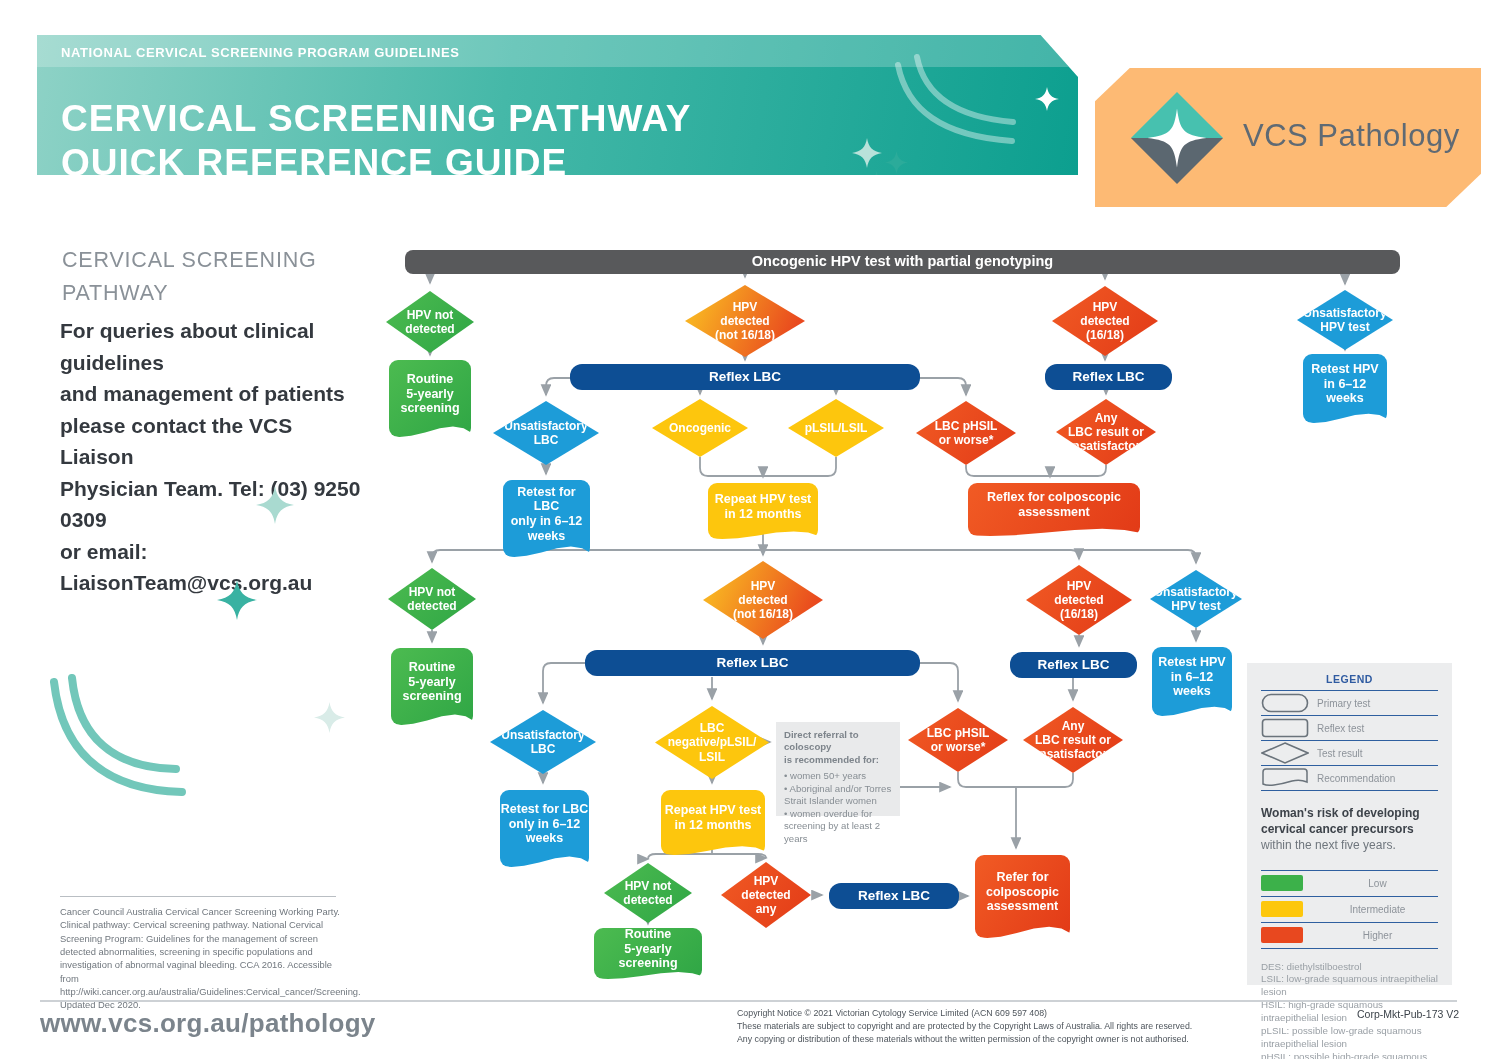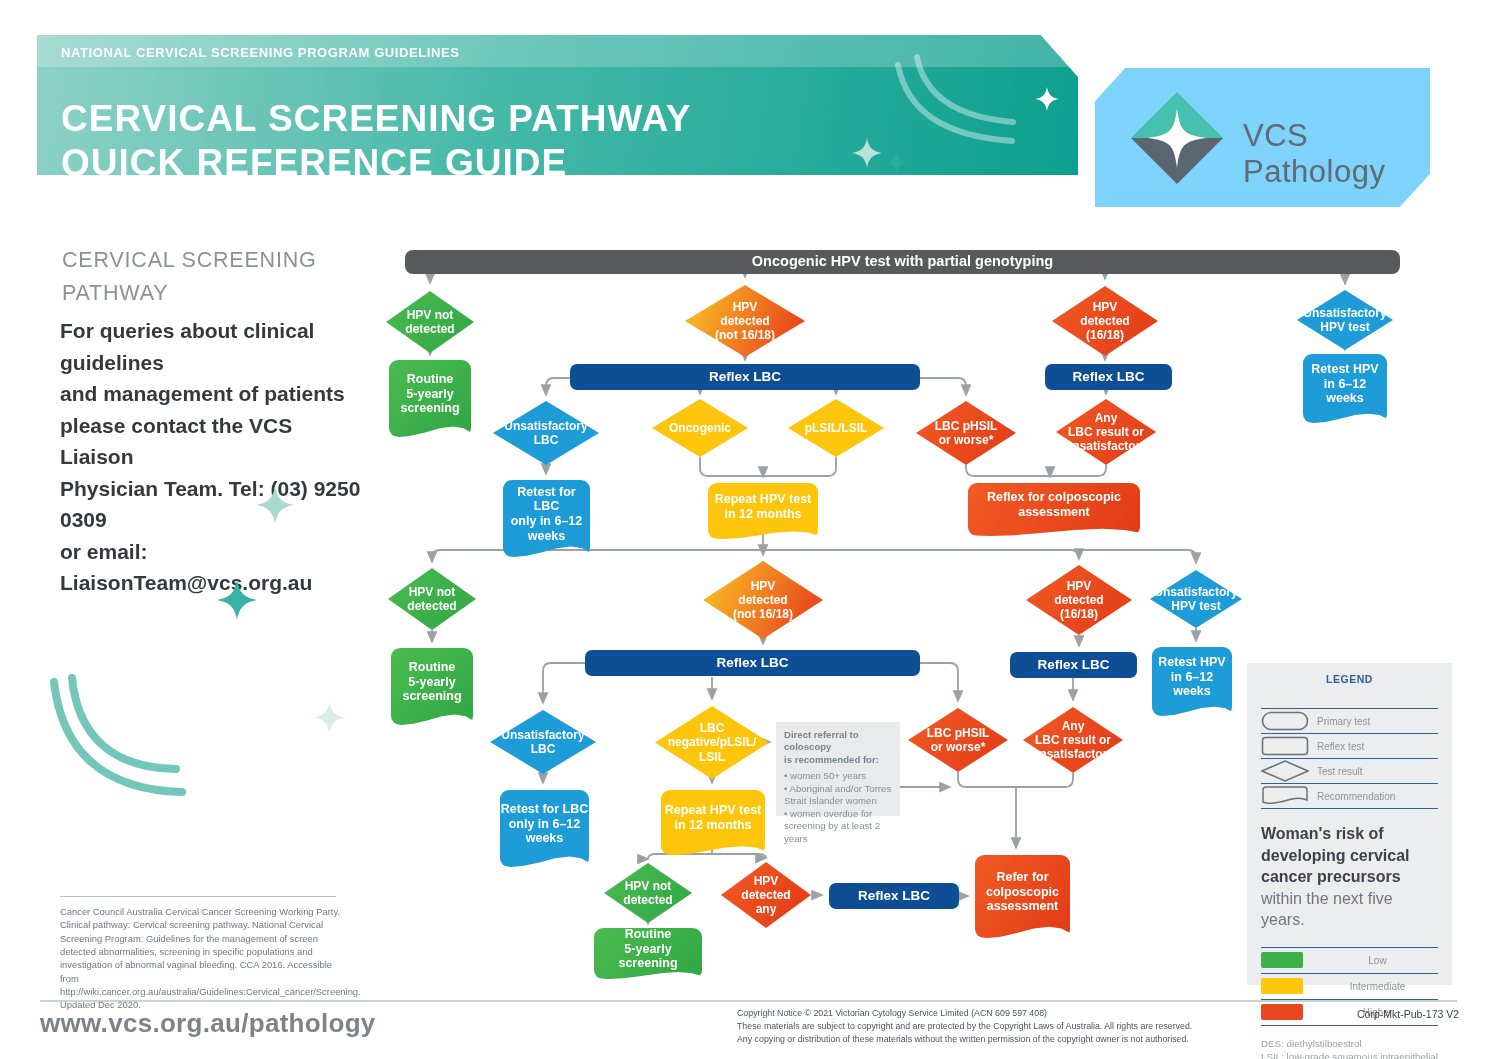--- a/index.html
+++ b/index.html
@@ -13,7 +13,7 @@
   .banner-lightband{position:absolute;left:0;top:0;width:100%;height:32px;background:rgba(255,255,255,0.22);}
   .kicker{position:absolute;left:24px;top:10px;color:#fff;font-size:13px;font-weight:bold;letter-spacing:.6px;}
   .banner-title{position:absolute;left:24px;top:62px;color:#fff;font-size:37px;font-weight:bold;letter-spacing:1px;line-height:1.18;white-space:pre-line;}
-  .logo-box{position:absolute;left:1095px;top:68px;width:335px;height:139px;background:#7dd3fc;
+  .logo-box{position:absolute;left:1095px;top:68px;width:386px;height:139px;background:#fdba74;
     clip-path:polygon(9% 0,100% 0,100% 76%,91% 100%,0 100%,0 24%);}
   .logo-diamond{position:absolute;left:33px;top:21px;width:98px;height:98px;}
   .logo-text{position:absolute;left:148px;top:50px;font-size:31px;color:#5f6a74;letter-spacing:.5px;}

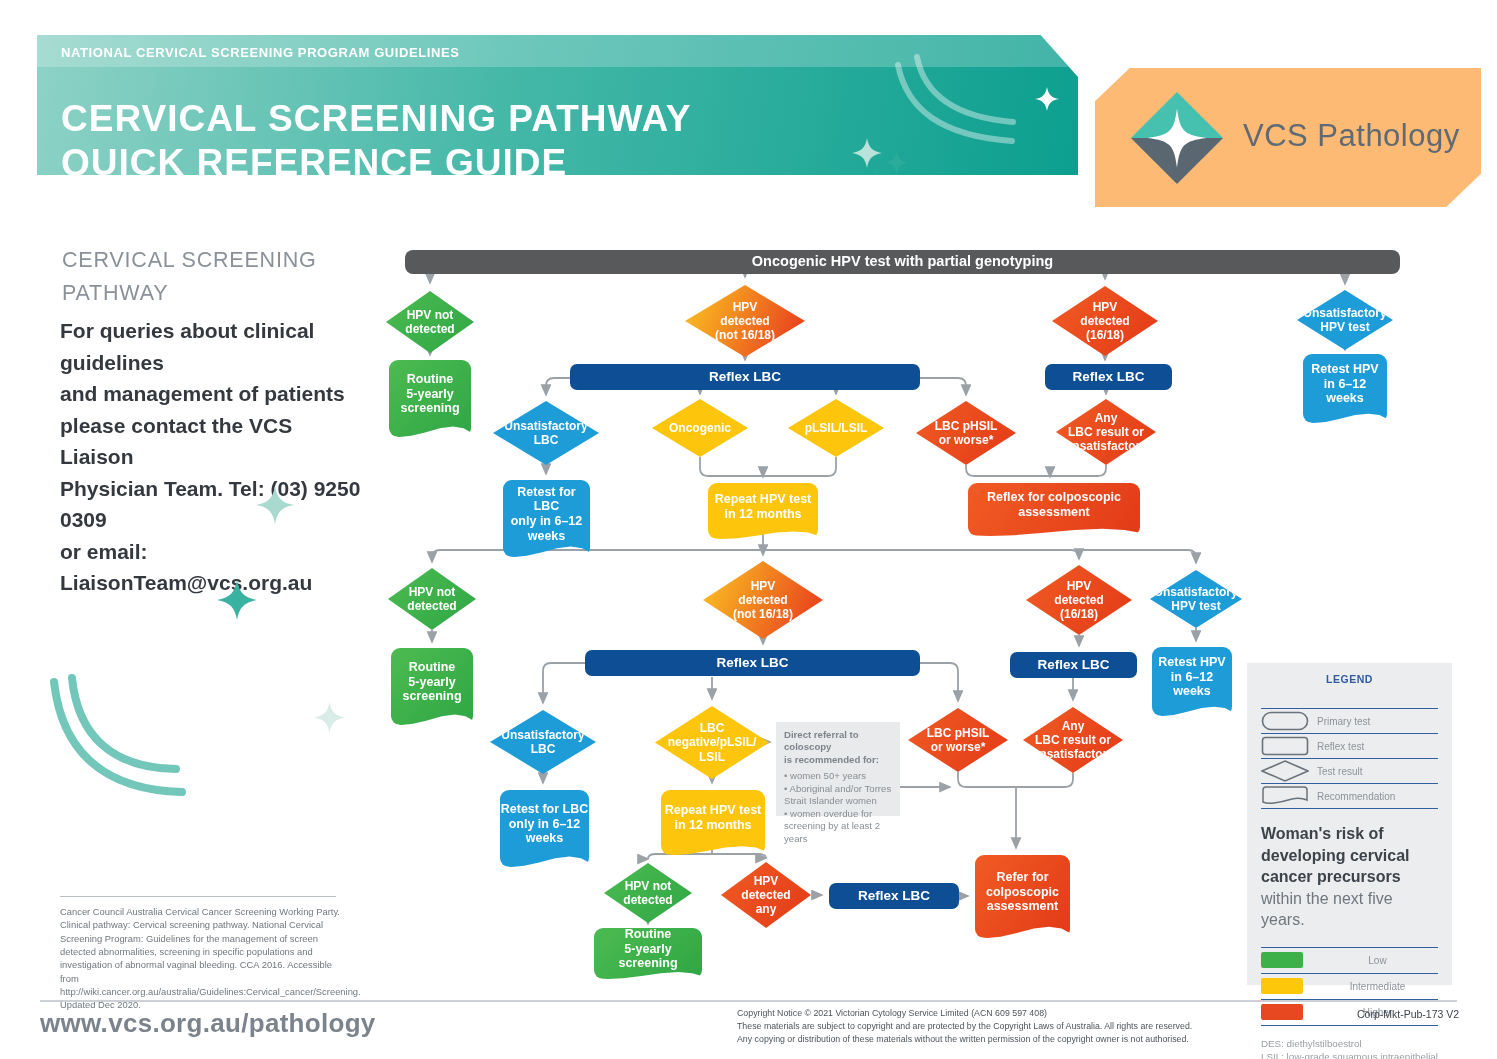--- a/index.html
+++ b/index.html
@@ -29,7 +29,7 @@
     color:#fff;font-weight:bold;font-size:12px;line-height:1.18;white-space:pre-line;}
   .diamond{clip-path:polygon(50% 0,100% 50%,50% 100%,0 50%);}
   .pillbar{background:#58595b;border-radius:8px;font-size:14.5px;font-weight:bold;}
-  .bluebar{background:#0d4e94;border-radius:7px;font-size:13.5px;font-weight:bold;}
+  .bluebar{background:#0d4e94;border-radius:12px;font-size:13.5px;font-weight:bold;}
   .rec{border-radius:9px;font-size:12.5px;padding-bottom:9px;
     clip-path:polygon(0 0,100% 0,100% 94%,91% 88.5%,78% 86.5%,62% 88.5%,44% 94%,27% 98.5%,13% 100%,4% 99%,0 96%);}
   .g{background:linear-gradient(135deg,#4cbb50,#2fa645);}

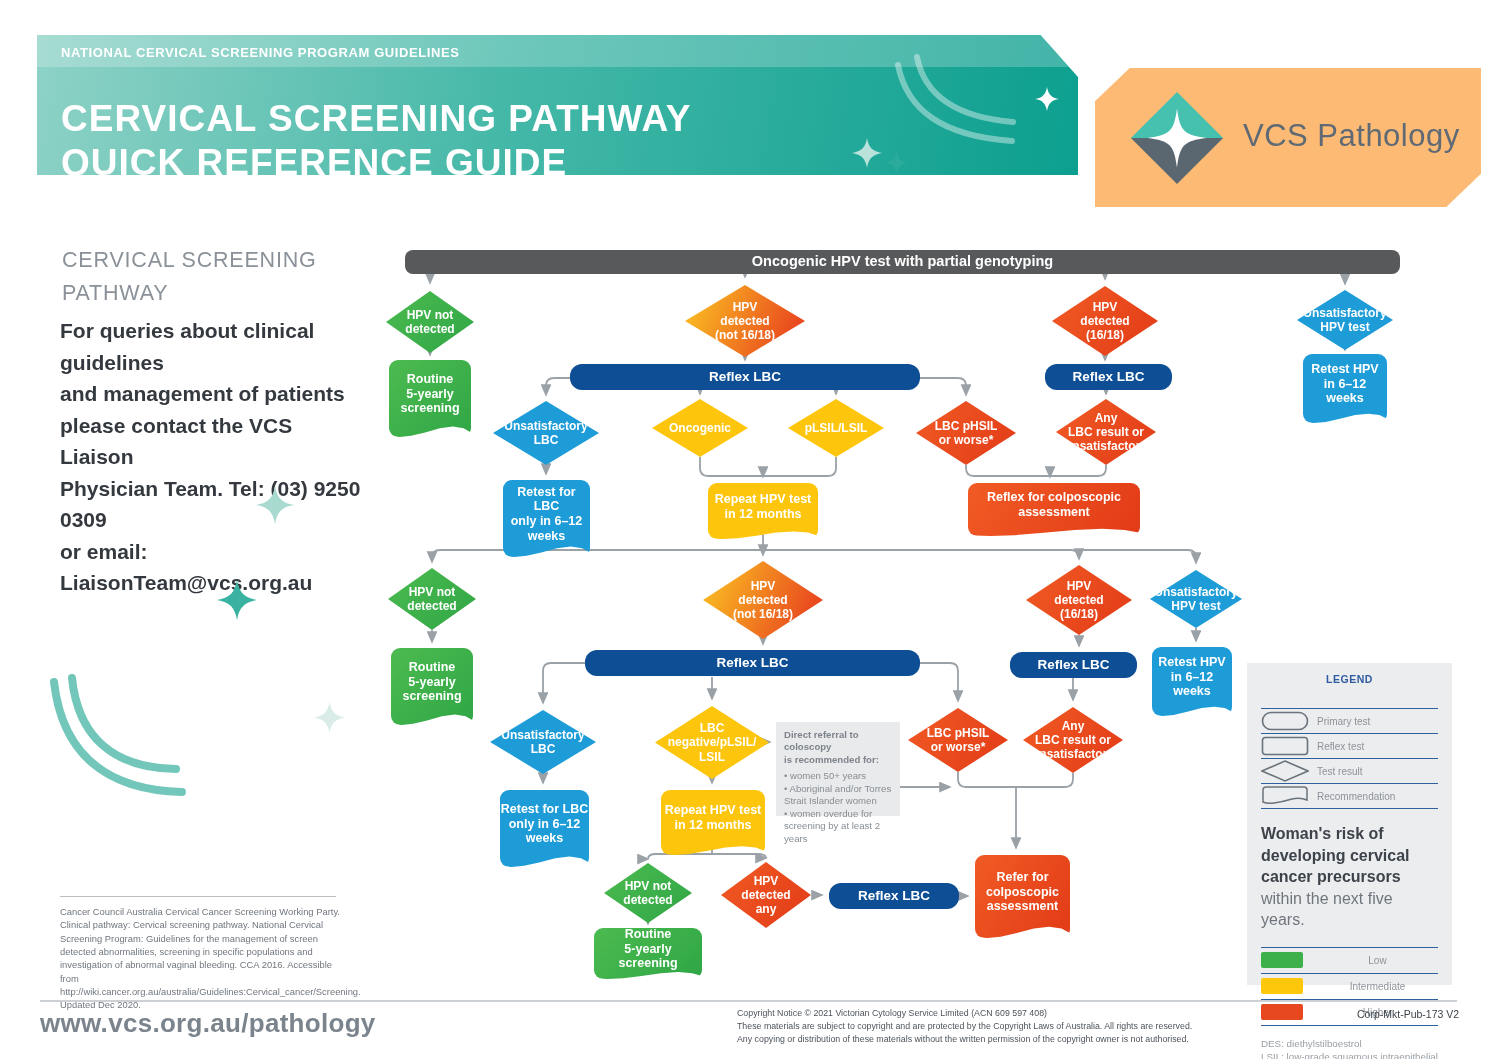--- a/index.html
+++ b/index.html
@@ -45,7 +45,7 @@
   
   .legend{position:absolute;left:1247px;top:663px;width:205px;height:322px;background:#ecedee;padding:10px 14px;box-sizing:border-box;}
   .lg-title{font-size:10.5px;font-weight:bold;color:#2f5ba1;text-align:center;letter-spacing:.5px;
-    border-bottom:1.5px solid #2e5f9f;padding-bottom:23px;}
+    border-bottom:1.5px solid #2e5f9f;padding-bottom:5px;}
   .lg-row{display:grid;grid-template-columns:56px 1fr;align-items:center;height:24px;border-bottom:1.5px solid #2e5f9f;}
   .lg-label{font-size:10px;color:#8d939a;}
   .lg-risk-head{margin-top:14px;font-size:16px;line-height:1.35;}

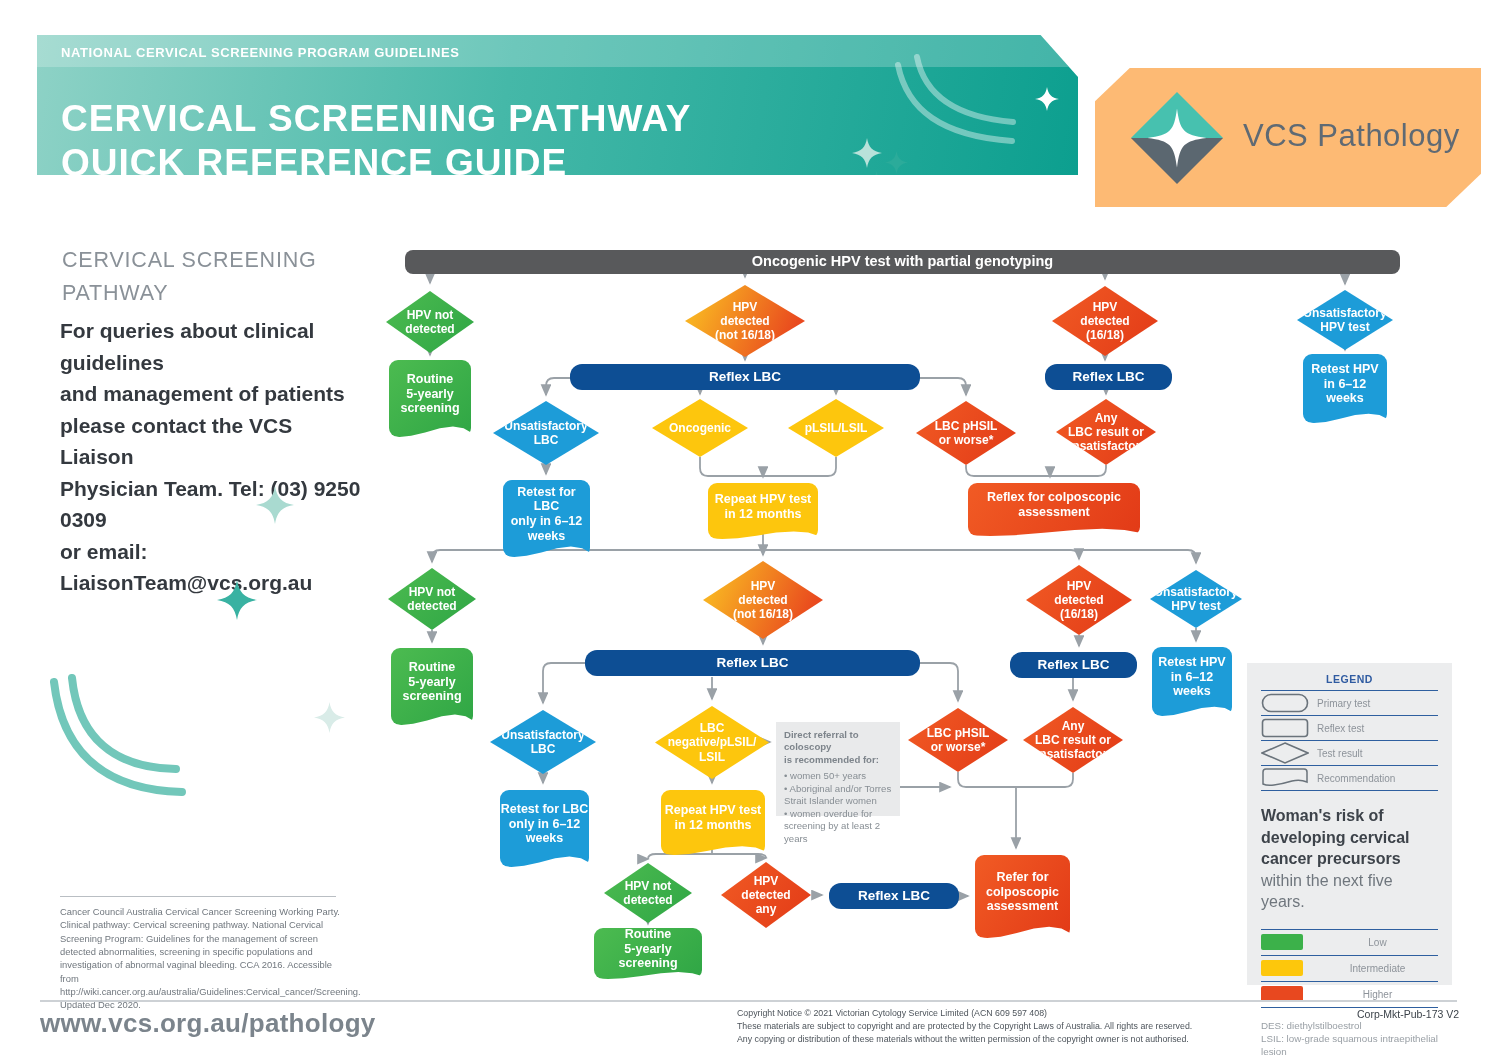--- a/index.html
+++ b/index.html
@@ -48,7 +48,7 @@
     border-bottom:1.5px solid #2e5f9f;padding-bottom:5px;}
   .lg-row{display:grid;grid-template-columns:56px 1fr;align-items:center;height:24px;border-bottom:1.5px solid #2e5f9f;}
   .lg-label{font-size:10px;color:#8d939a;}
-  .lg-risk-head{margin-top:14px;font-size:16px;line-height:1.35;}
+  .lg-risk-head{margin-top:14px;font-size:12px;line-height:1.35;}
   .lg-risk-head b{color:#3d434a;}
   .lg-risk-head span{color:#6f767d;}
   .lg-risk{display:grid;grid-template-columns:56px 1fr;align-items:center;height:25px;border-bottom:1.5px solid #2e5f9f;}

